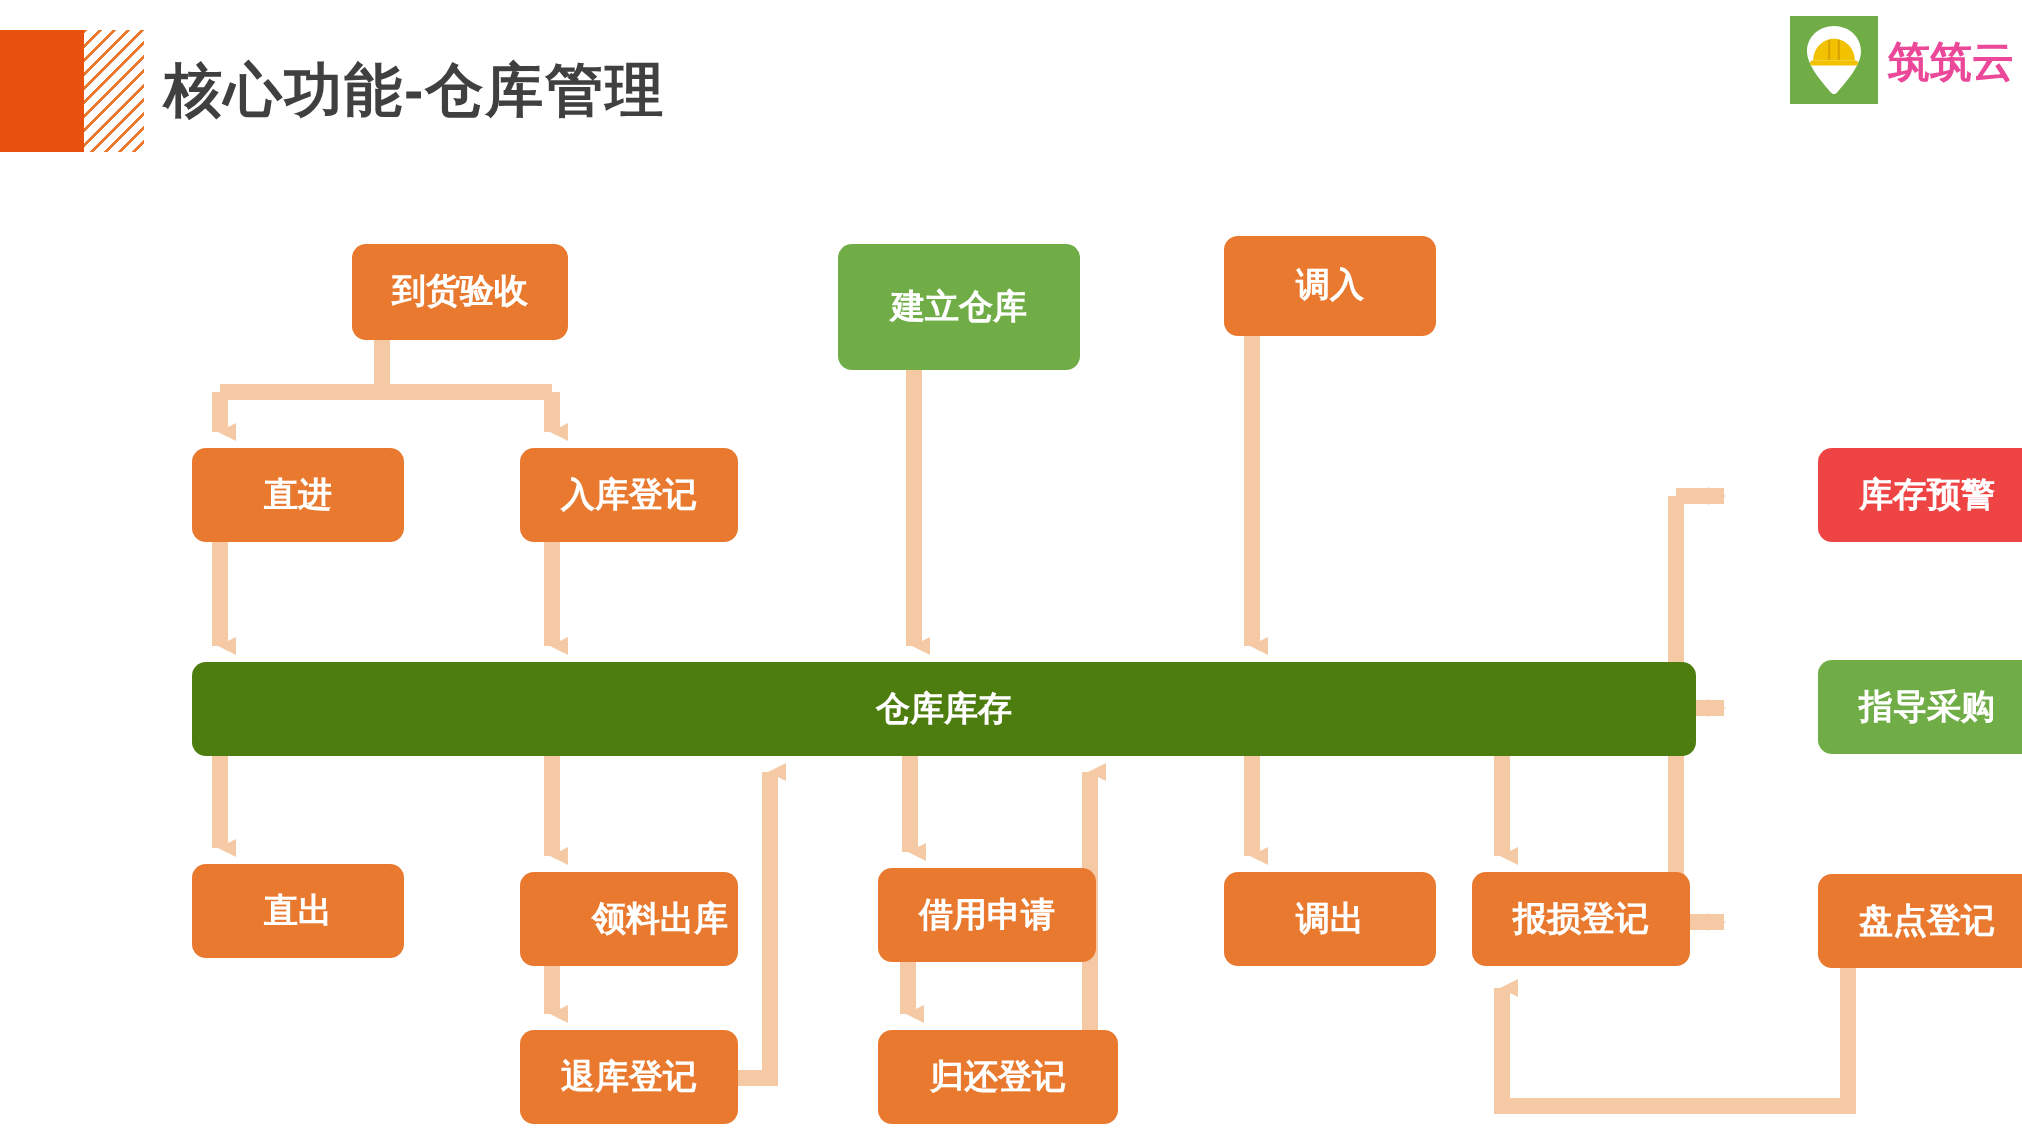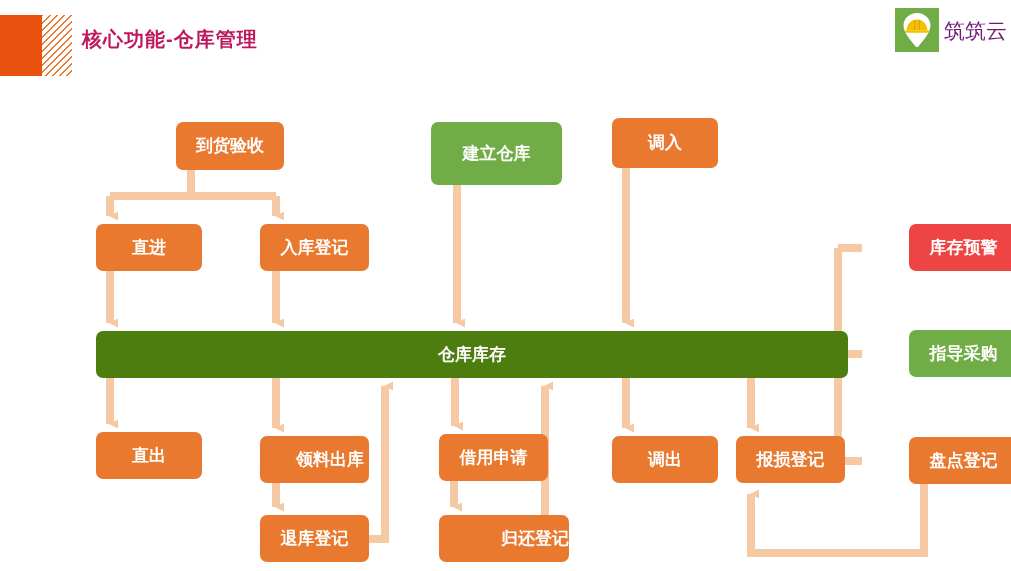--- a/index.html
+++ b/index.html
@@ -16,7 +16,7 @@
   .hdr-block{position:absolute;left:0;top:15px;width:42px;height:61px;background:#E8520E;}
   .hdr-hatch{position:absolute;left:42px;top:15px;width:30px;height:61px;
     background-image:repeating-linear-gradient(135deg,#E8792E 0px,#E8792E 1.4px,#ffffff 1.4px,#ffffff 5px);}
-  .hdr-title{position:absolute;left:82px;top:26px;font-size:20px;font-weight:bold;color:#be185d;letter-spacing:1px;white-space:nowrap;}
+  .hdr-title{position:absolute;left:82px;top:26px;font-size:29px;font-weight:bold;color:#404040;letter-spacing:1px;white-space:nowrap;}
 
   .logo-box{position:absolute;left:895px;top:8px;width:44px;height:44px;background:#70AD47;}
   .logo-pin{position:absolute;left:901px;top:12px;width:32px;height:36px;}

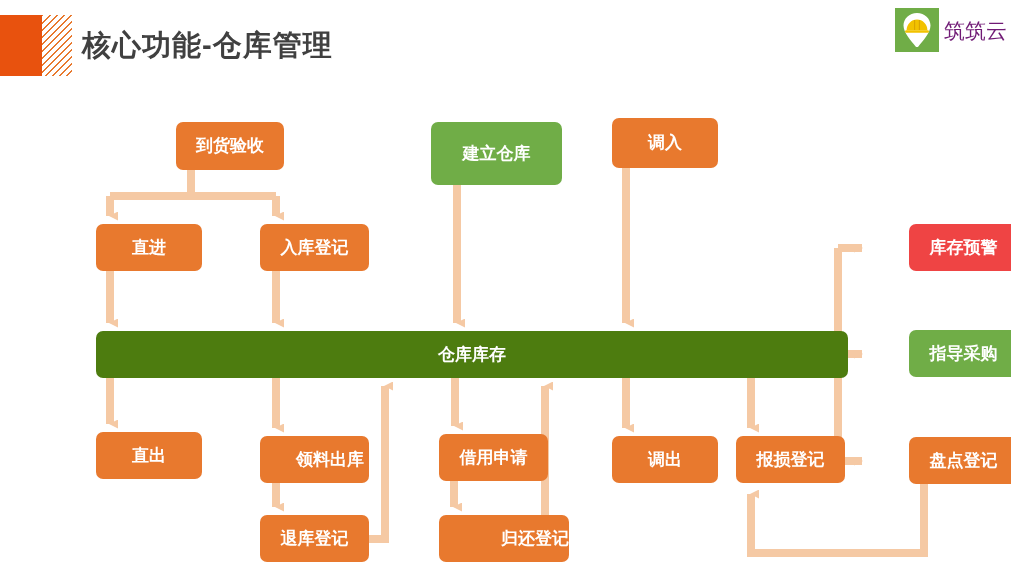--- a/index.html
+++ b/index.html
@@ -20,7 +20,7 @@
 
   .logo-box{position:absolute;left:895px;top:8px;width:44px;height:44px;background:#70AD47;}
   .logo-pin{position:absolute;left:901px;top:12px;width:32px;height:36px;}
-  .logo-text{position:absolute;left:944px;top:17px;font-size:21px;font-weight:normal;color:#701a75;white-space:nowrap;}
+  .logo-text{position:absolute;left:944px;top:17px;font-size:21px;font-weight:bold;color:#ec4899;white-space:nowrap;}
 
   
   #wires{position:absolute;left:0;top:0;width:1011px;height:571px;}

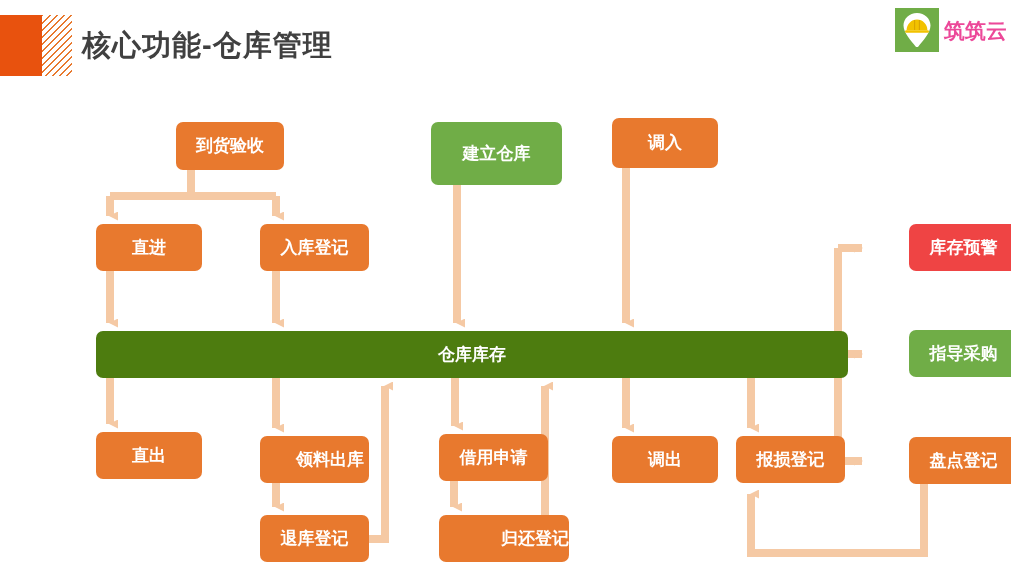--- a/index.html
+++ b/index.html
@@ -112,7 +112,7 @@
   <div class="node orange" style="left:137px;top:122px;width:108px;height:48px;">
       <span>到货验收</span>
     </div>
-  <div class="node green" style="left:392px;top:122px;width:131px;height:63px;">
+  <div class="node green" style="left:380px;top:122px;width:121px;height:63px;">
       <span>建立仓库</span>
     </div>
   <div class="node orange" style="left:573px;top:118px;width:106px;height:50px;align-items:center;">

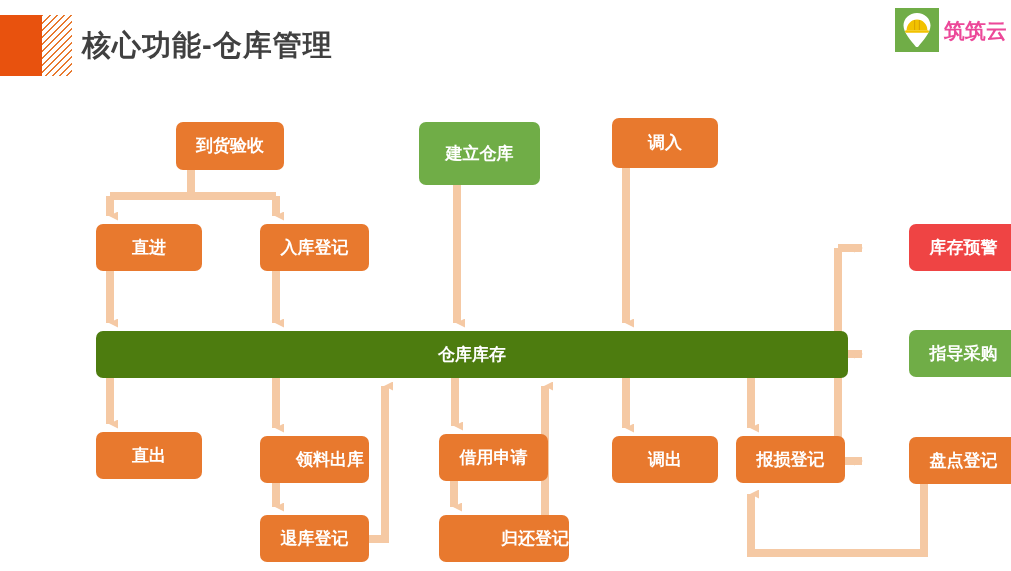--- a/index.html
+++ b/index.html
@@ -158,7 +158,7 @@
   <div class="node orange" style="left:221px;top:515px;width:109px;height:47px;">
       <span>退库登记</span>
     </div>
-  <div class="node orange" style="left:400px;top:515px;width:130px;height:47px;justify-content:flex-end;">
+  <div class="node orange" style="left:400px;top:515px;width:120px;height:47px;">
       <span>归还登记</span>
     </div>
 

